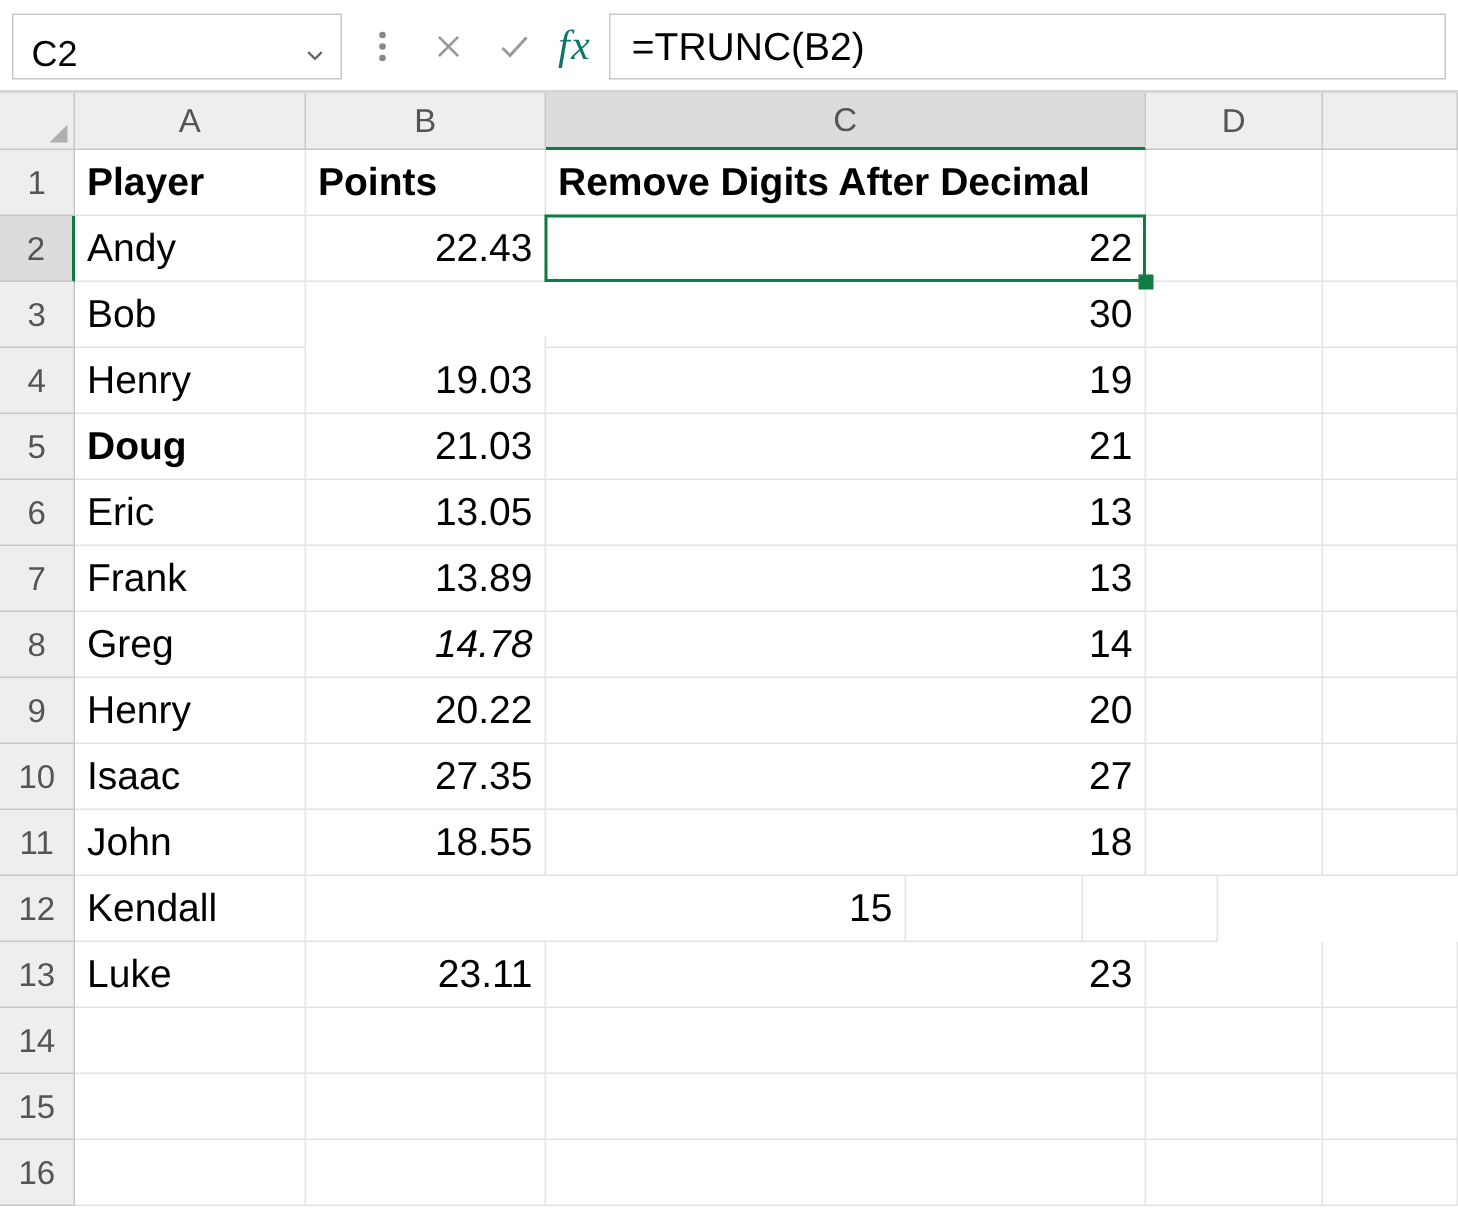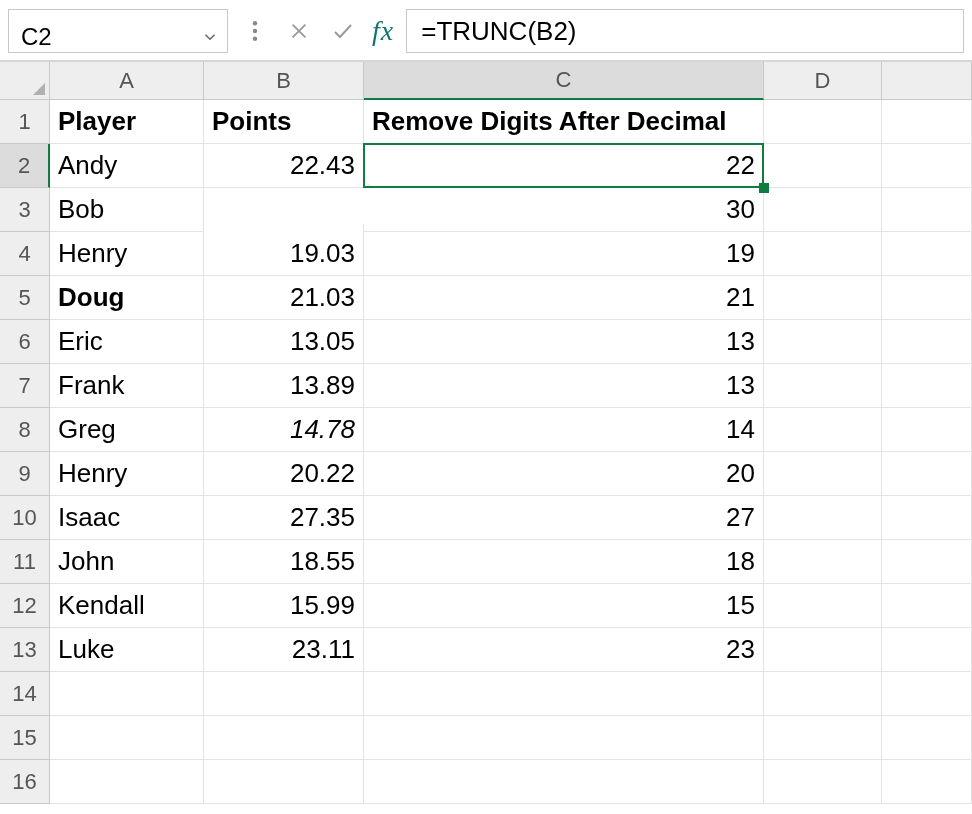--- a/index.html
+++ b/index.html
@@ -285,7 +285,6 @@
       <div class="row">
         <div class="row-h">12</div>
         <div class="cell left" style="width: 154px;">Kendall</div>
-        <div class="cell right" style="width: 160px;">15.99</div>
         <div class="cell right" style="width: 400px;">15</div>
         <div class="cell right" style="width: 118px;"></div>
         <div class="cell right" style="width: 90px;"></div>

